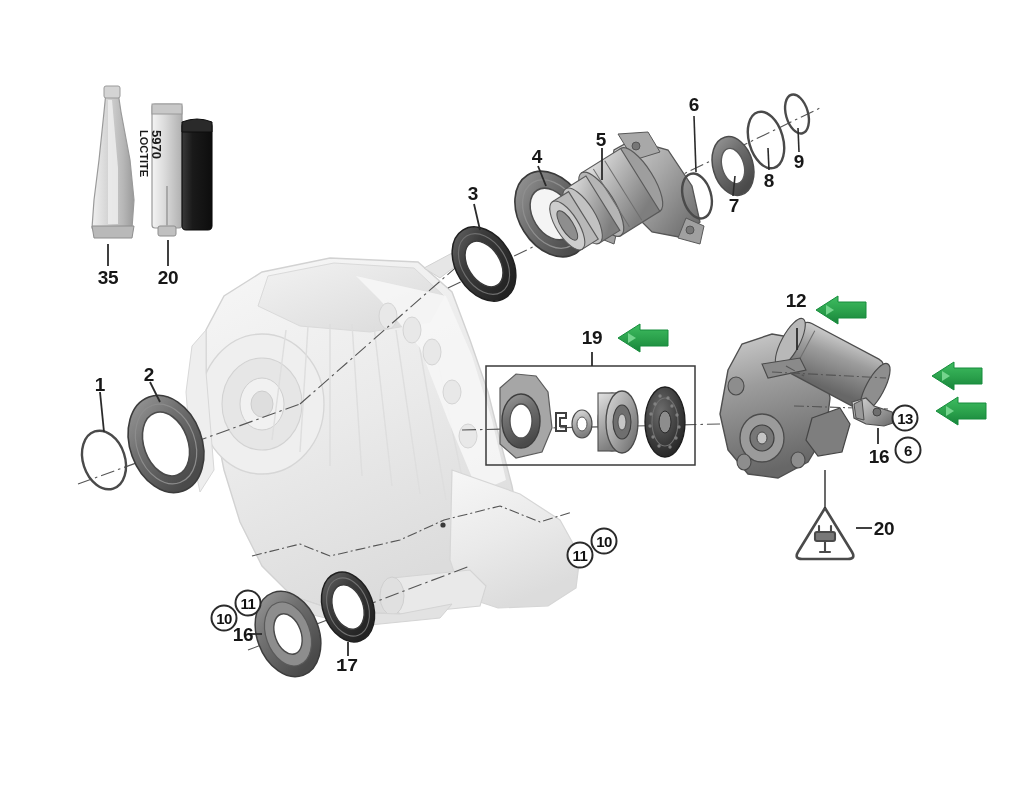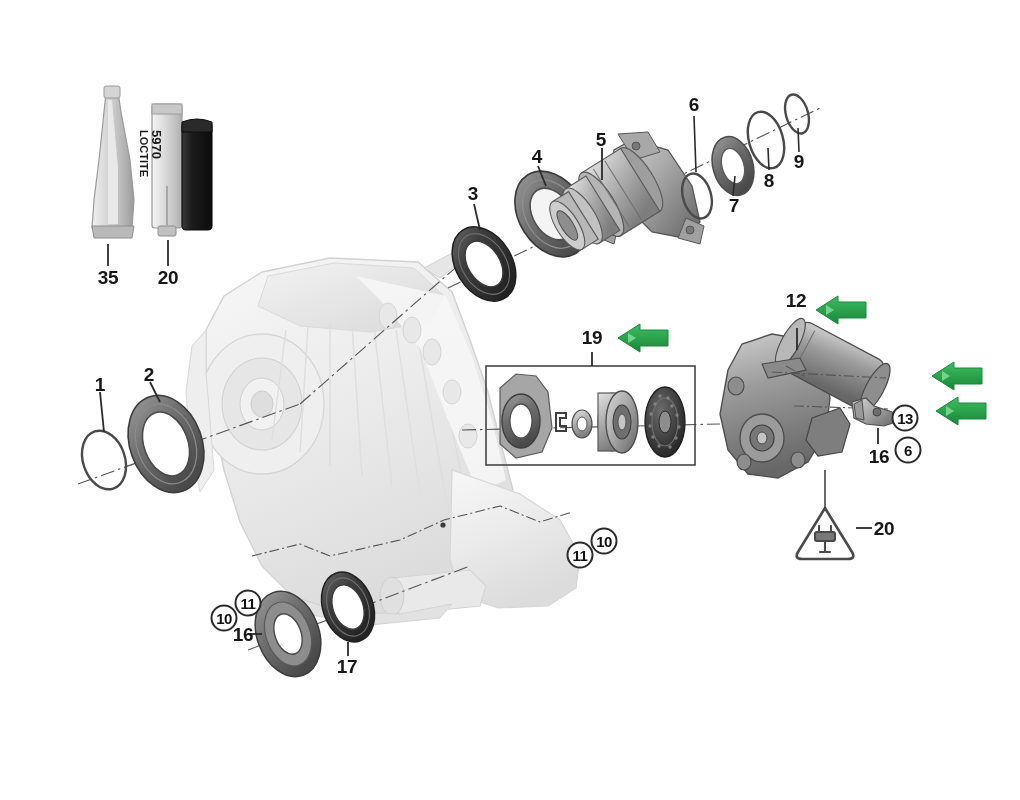--- a/index.html
+++ b/index.html
@@ -427,7 +427,7 @@
 <div class="num" style="left:796px;top:300px;">12</div>
 <div class="num" style="left:879px;top:456px;">16</div>
 <div class="num" style="left:231px;top:634px;margin-left:12px;">16</div>
-<div class="num" style="left:347px;top:666px;">17</div>
+<div class="num" style="left:347px;top:666px;font-family:Liberation Mono, monospace;">17</div>
 <div class="num" style="left:884px;top:528px;">20</div>
 <div class="num" style="left:592px;top:337px;">19</div>
 <div class="num" style="left:168px;top:277px;">20</div>

